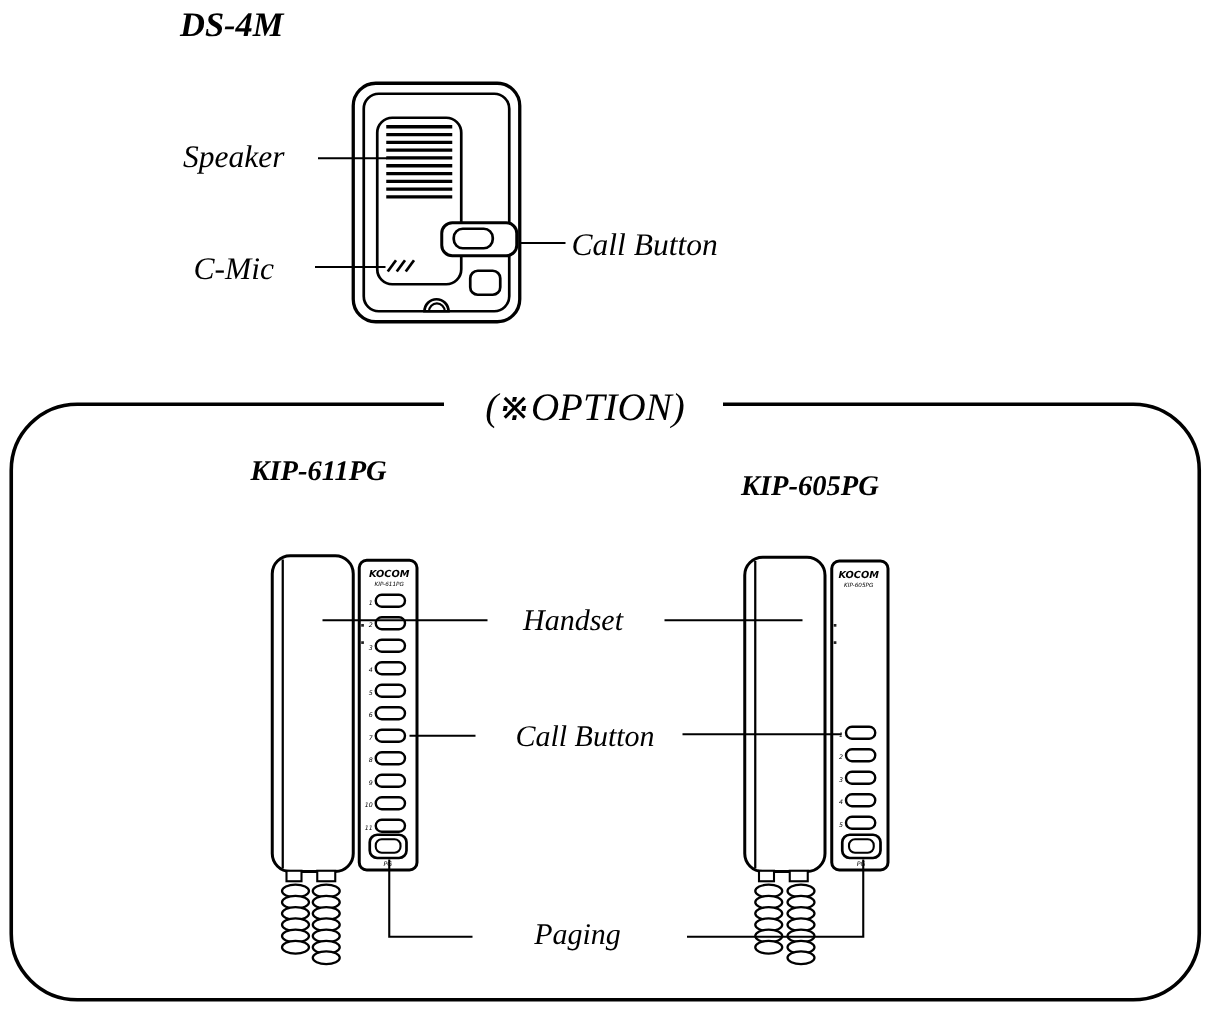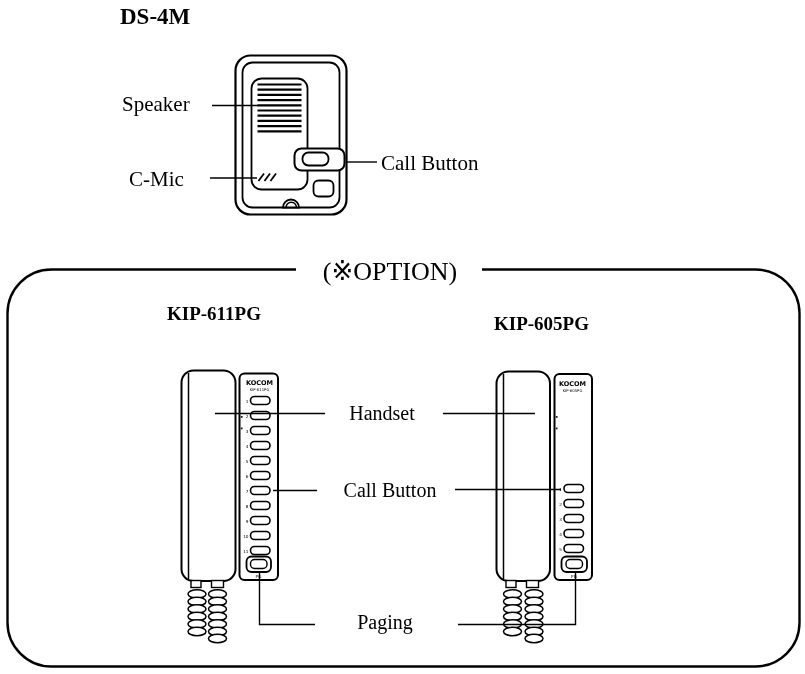--- a/index.html
+++ b/index.html
@@ -3,7 +3,7 @@
 <meta charset="utf-8">
 <style>
   html,body{margin:0;padding:0;background:#fff;}
-  .stage{position:relative;width:805px;height:674px;background:#ffffff;overflow:hidden;}
+  .stage{position:relative;width:805px;height:674px;background:#ffffff;overflow:hidden;font-style:italic;}
   svg{display:block;}
   .ln{stroke:#000;fill:none;}
   .fw{fill:#fff;stroke:#000;}

